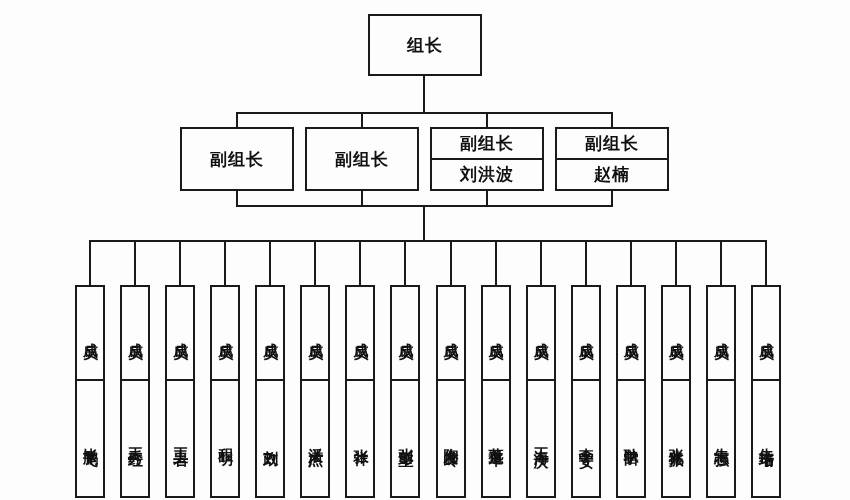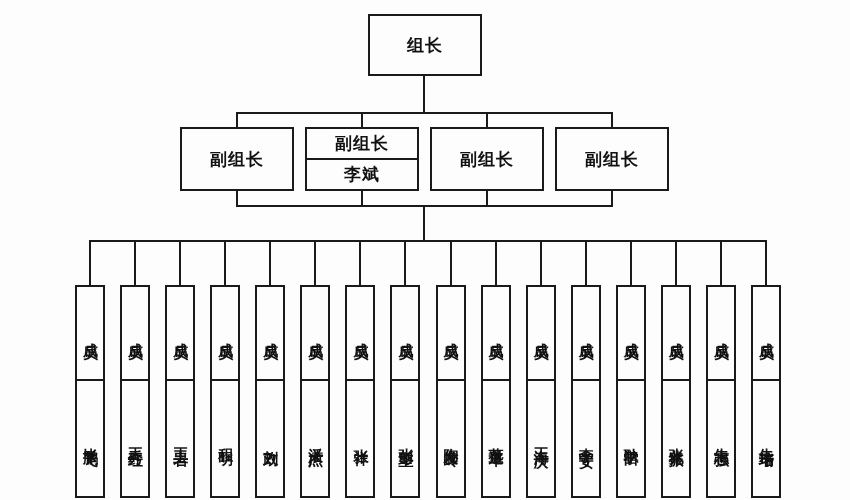--- a/index.html
+++ b/index.html
@@ -61,7 +61,6 @@
   </div>
   <div class="box" style="left:305px;top:127px;width:114px;height:64px;">
     <div class="cell">副组长</div>
-    <div class="cell split">李斌</div>
   </div>
   <div class="box" style="left:430px;top:127px;width:114px;height:64px;">
     <div class="cell">副组长</div>

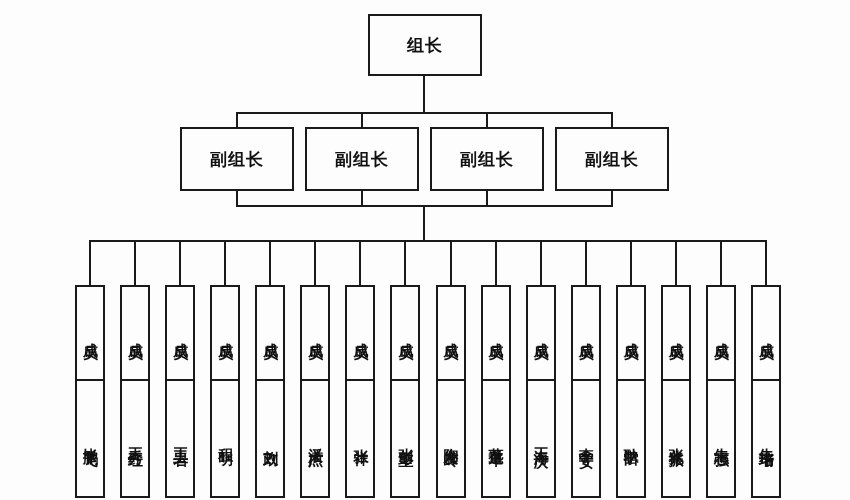--- a/index.html
+++ b/index.html
@@ -64,6 +64,7 @@
   </div>
   <div class="box" style="left:430px;top:127px;width:114px;height:64px;">
     <div class="cell">副组长</div>
+    <div class="cell split">刘洪波</div>
   </div>
   <div class="box" style="left:555px;top:127px;width:114px;height:64px;">
     <div class="cell">副组长</div>

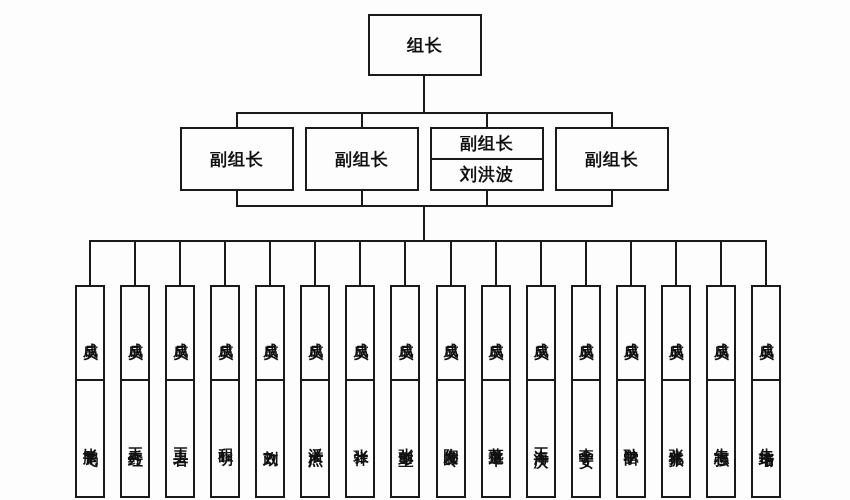--- a/index.html
+++ b/index.html
@@ -68,6 +68,7 @@
   </div>
   <div class="box" style="left:555px;top:127px;width:114px;height:64px;">
     <div class="cell">副组长</div>
+    <div class="cell split">赵楠</div>
   </div>
 
   <div class="line" style="left:236px;top:191px;width:2px;height:14px;"></div>

